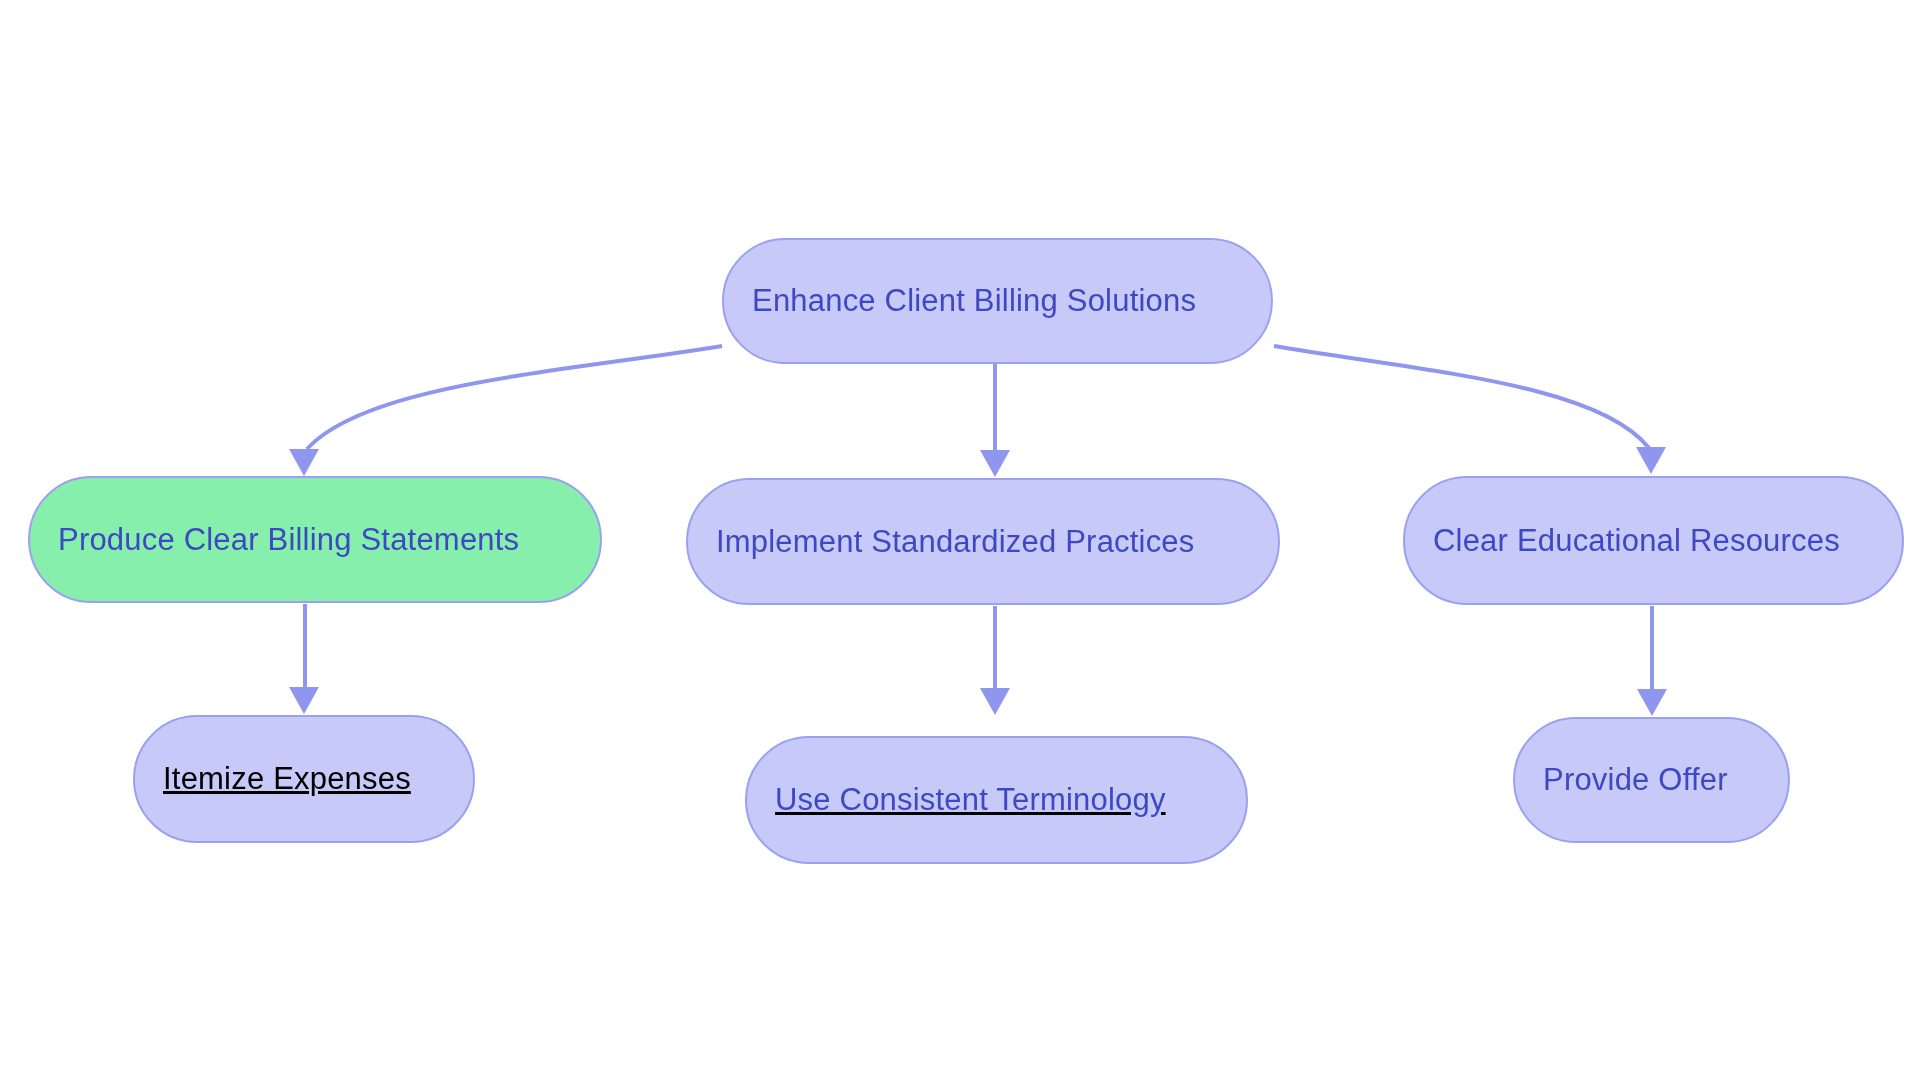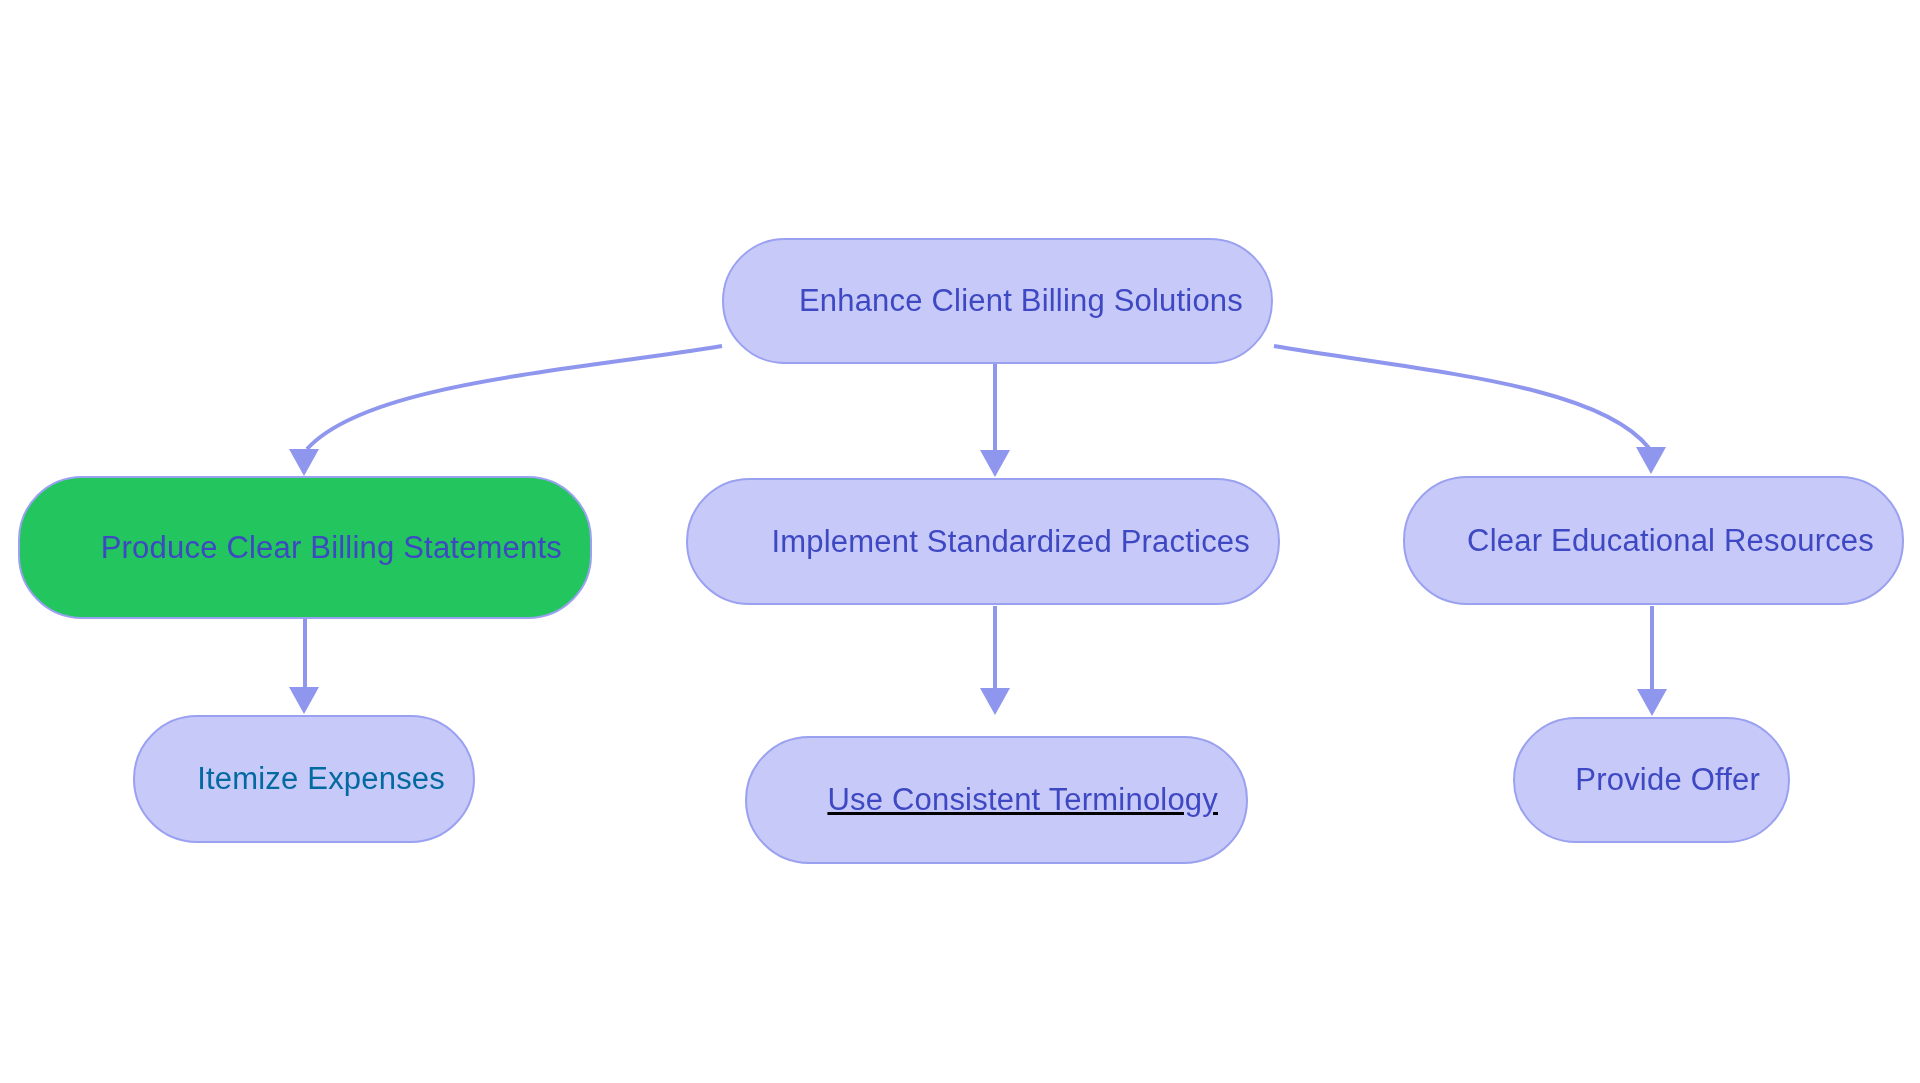--- a/index.html
+++ b/index.html
@@ -29,7 +29,7 @@
     border-radius: 64px;
     display: flex;
     align-items: center;
-    justify-content: flex-end;
+    justify-content: flex-start;
     text-align: center;
     padding: 0 28px;
   }

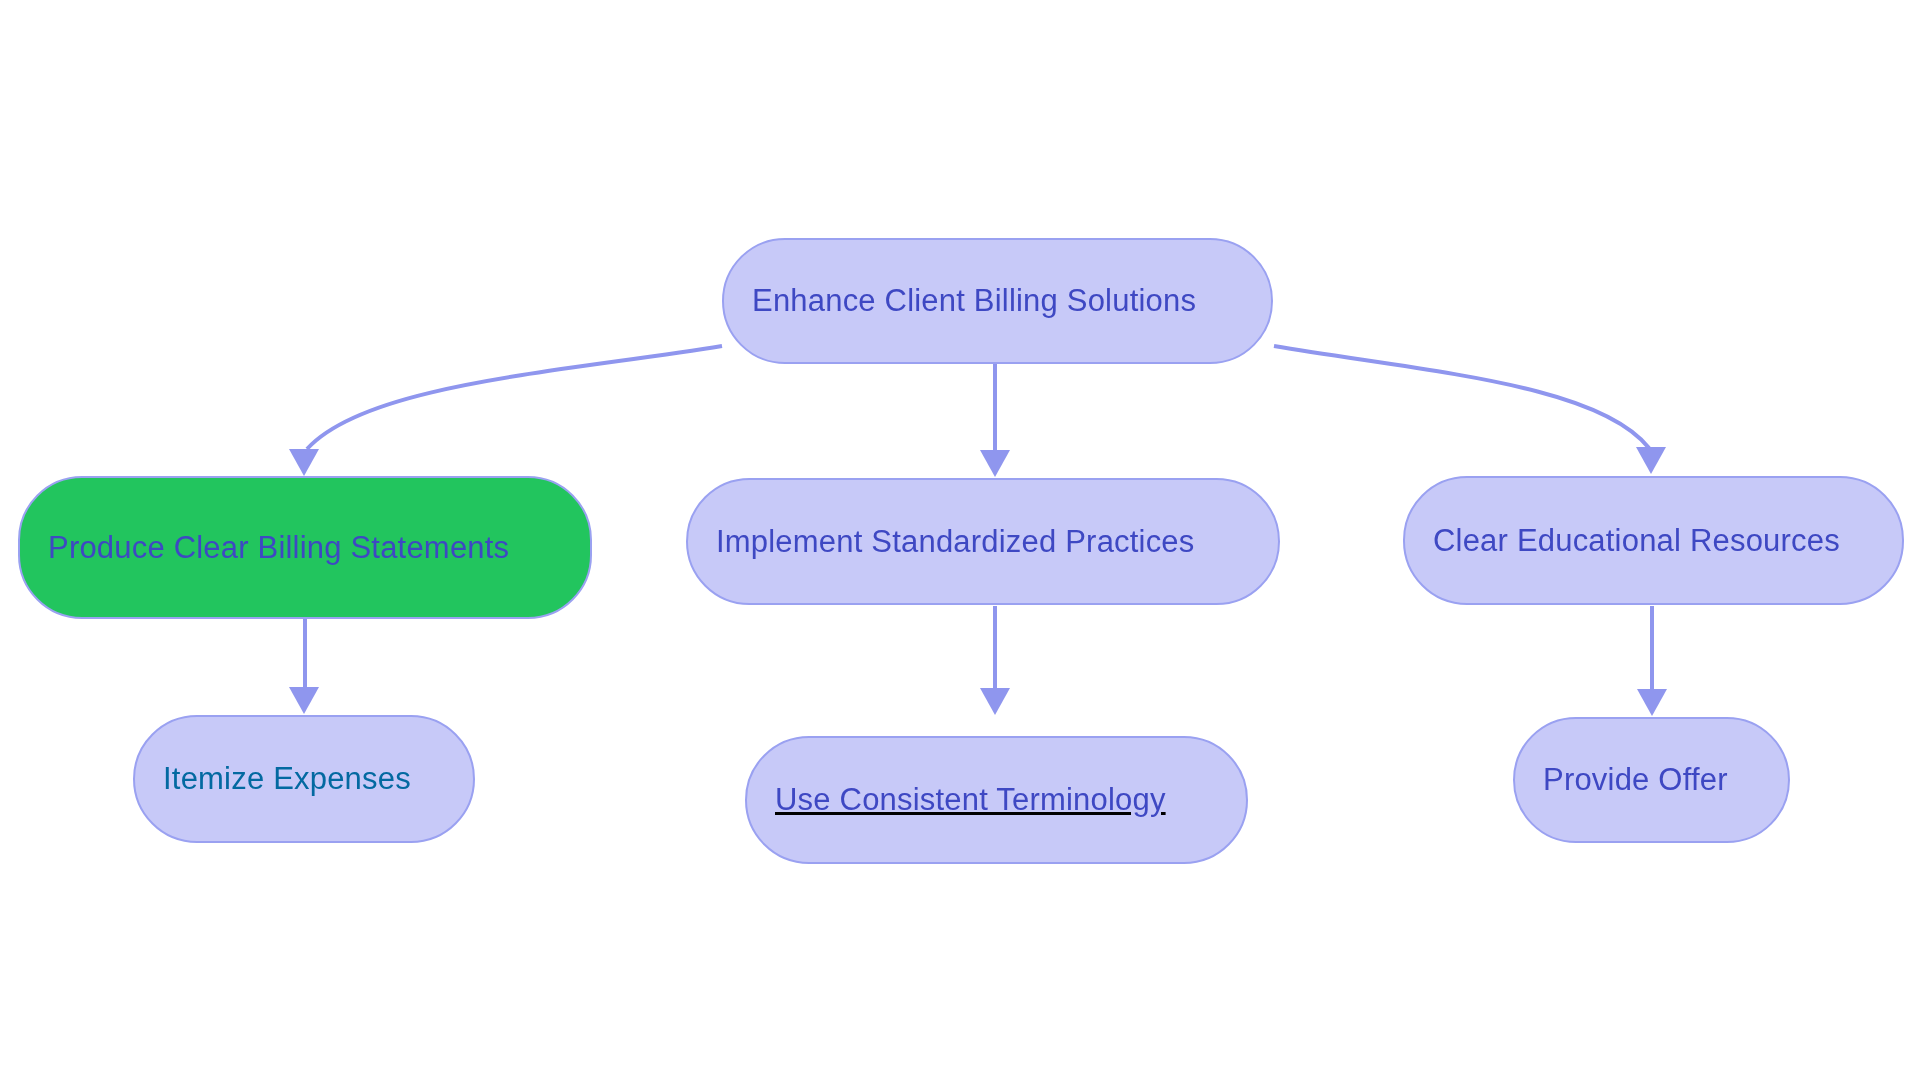--- a/index.html
+++ b/index.html
@@ -62,7 +62,7 @@
       <div class="flow-node" style="left: 722px; top: 238px; width: 551px; height: 126px; background: rgb(199, 201, 248); border: 2px solid rgb(154, 161, 241);">
         <span class="node-label" style="color: rgb(62, 72, 195);">Enhance Client Billing Solutions</span>
       </div>
-      <div class="flow-node" style="left: 18px; top: 476px; width: 574px; height: 143px; background: #22c55e; border: 2px solid rgb(154, 161, 241);">
+      <div class="flow-node" style="left: 28px; top: 476px; width: 574px; height: 127px; background: #86efac; border: 2px solid rgb(154, 161, 241);">
         <span class="node-label" style="color: rgb(62, 72, 195);">Produce Clear Billing Statements</span>
       </div>
       <div class="flow-node" style="left: 686px; top: 478px; width: 594px; height: 127px; background: rgb(199, 201, 248); border: 2px solid rgb(154, 161, 241);">

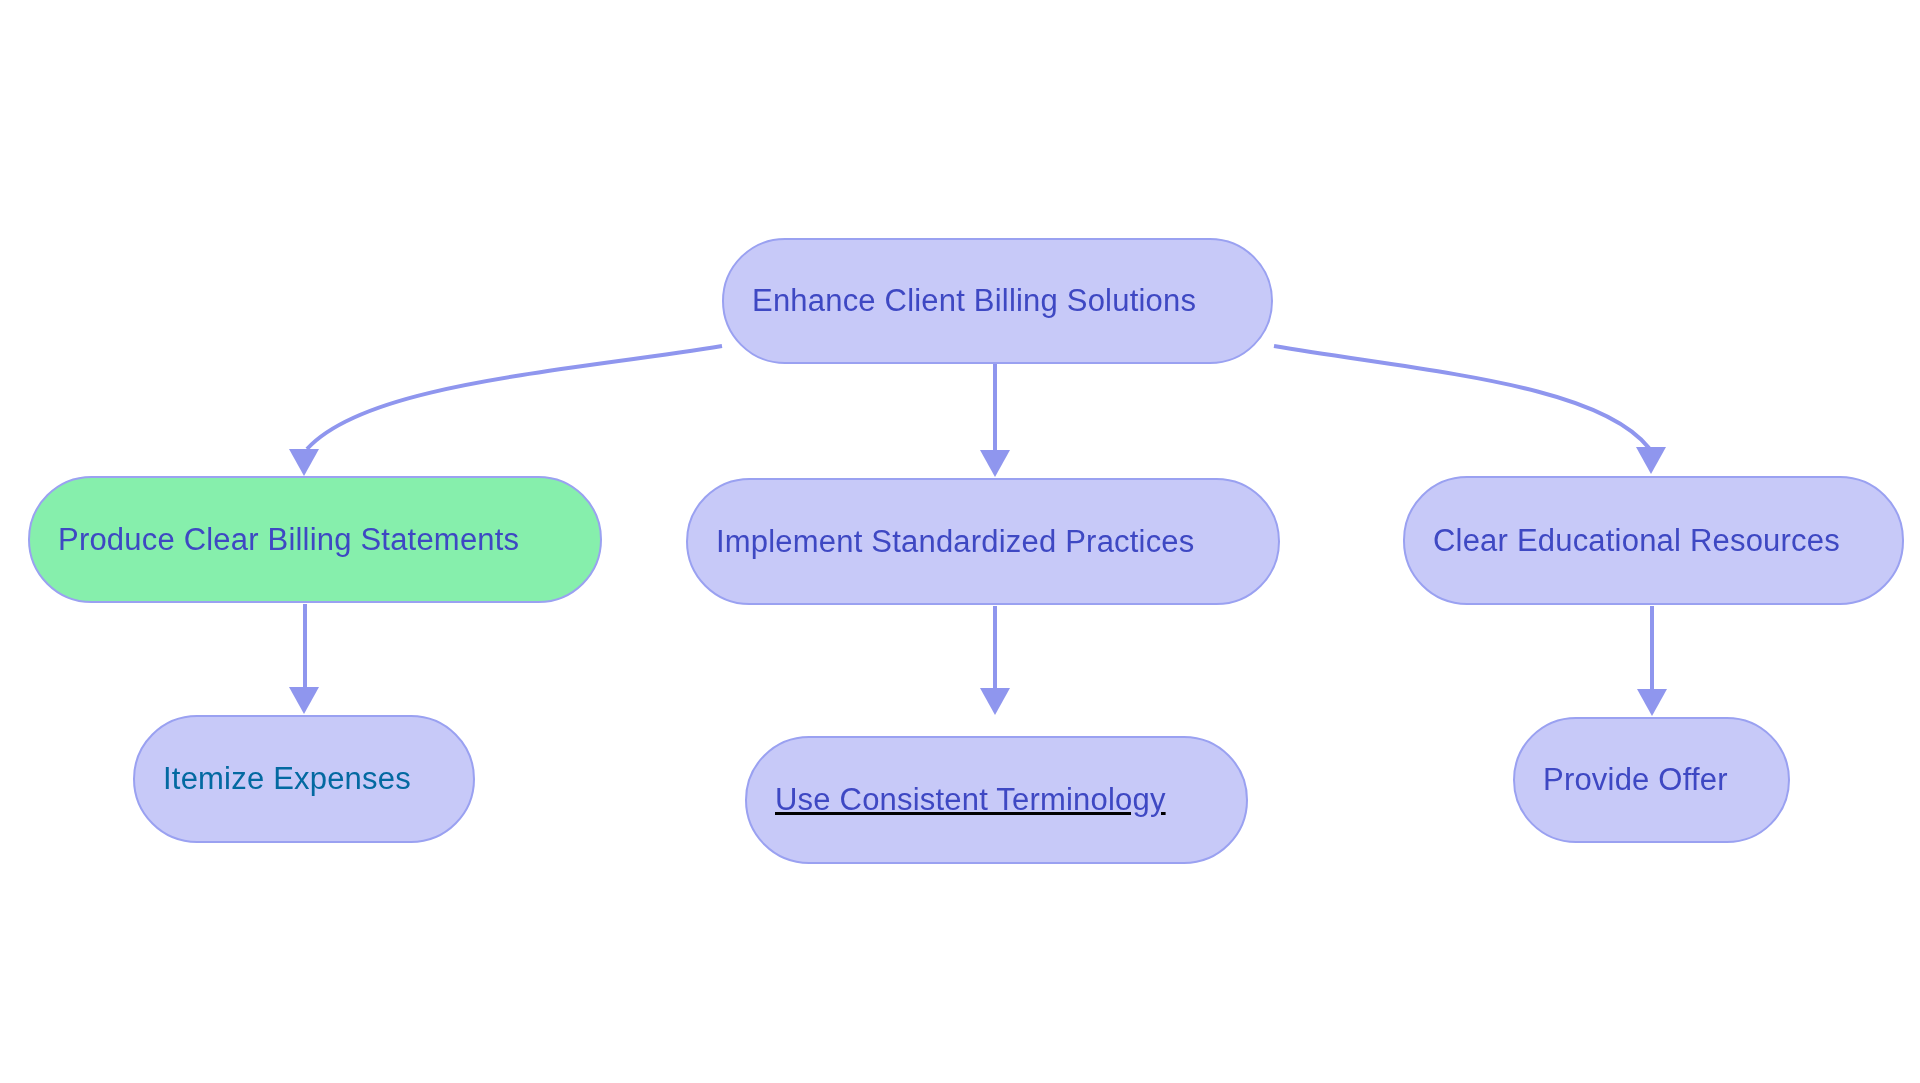--- a/index.html
+++ b/index.html
@@ -72,7 +72,7 @@
         <span class="node-label" style="color: rgb(62, 72, 195);">Clear Educational Resources</span>
       </div>
       <div class="flow-node" style="left: 133px; top: 715px; width: 342px; height: 128px; background: rgb(199, 201, 248); border: 2px solid rgb(154, 161, 241);">
-        <span class="node-label" style="color: #0369a1;">Itemize Expenses</span>
+        <span class="node-label" style="color: #000000; text-decoration: underline;">Itemize Expenses</span>
       </div>
       <div class="flow-node" style="left: 745px; top: 736px; width: 503px; height: 128px; background: rgb(199, 201, 248); border: 2px solid rgb(154, 161, 241); text-decoration: underline;">
         <span class="node-label" style="color: rgb(62, 72, 195);">Use Consistent Terminology</span>

